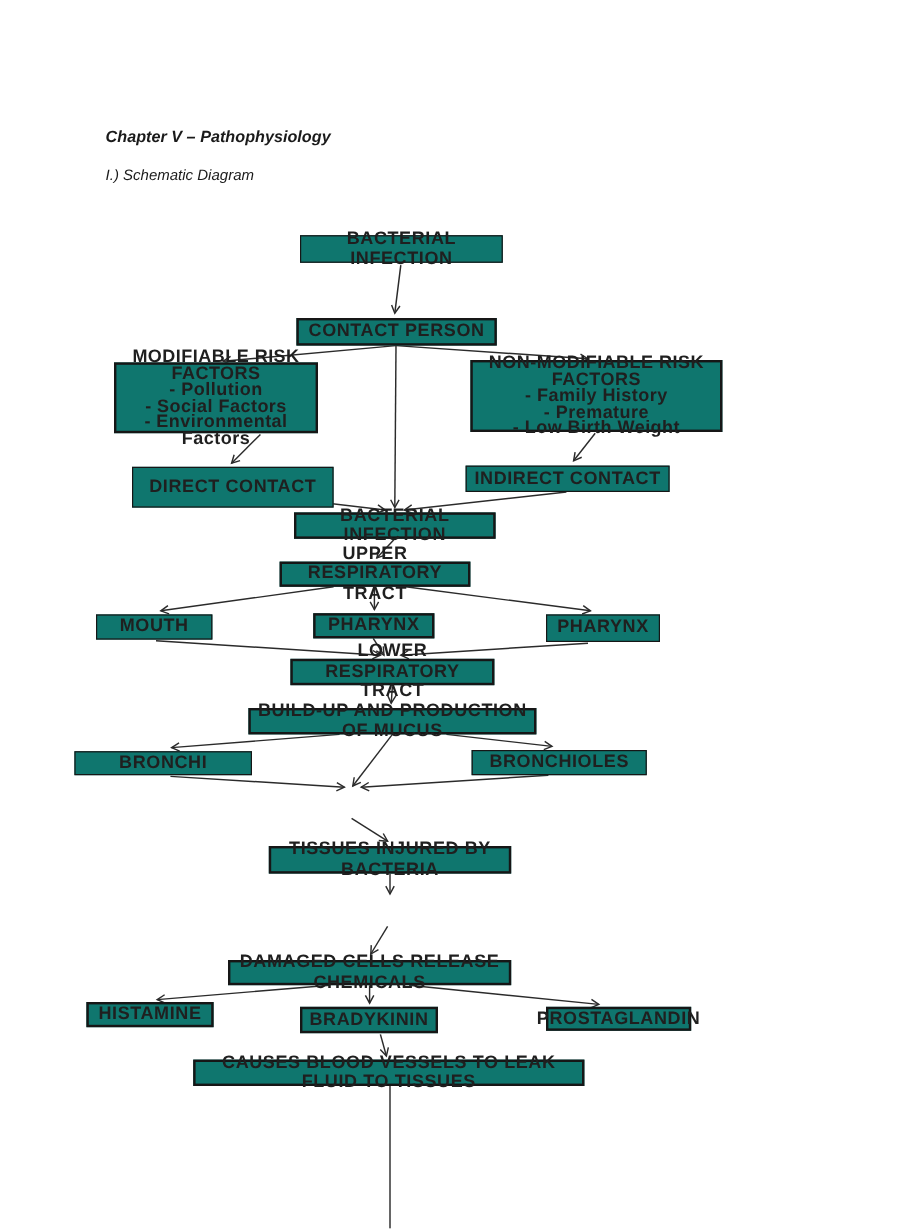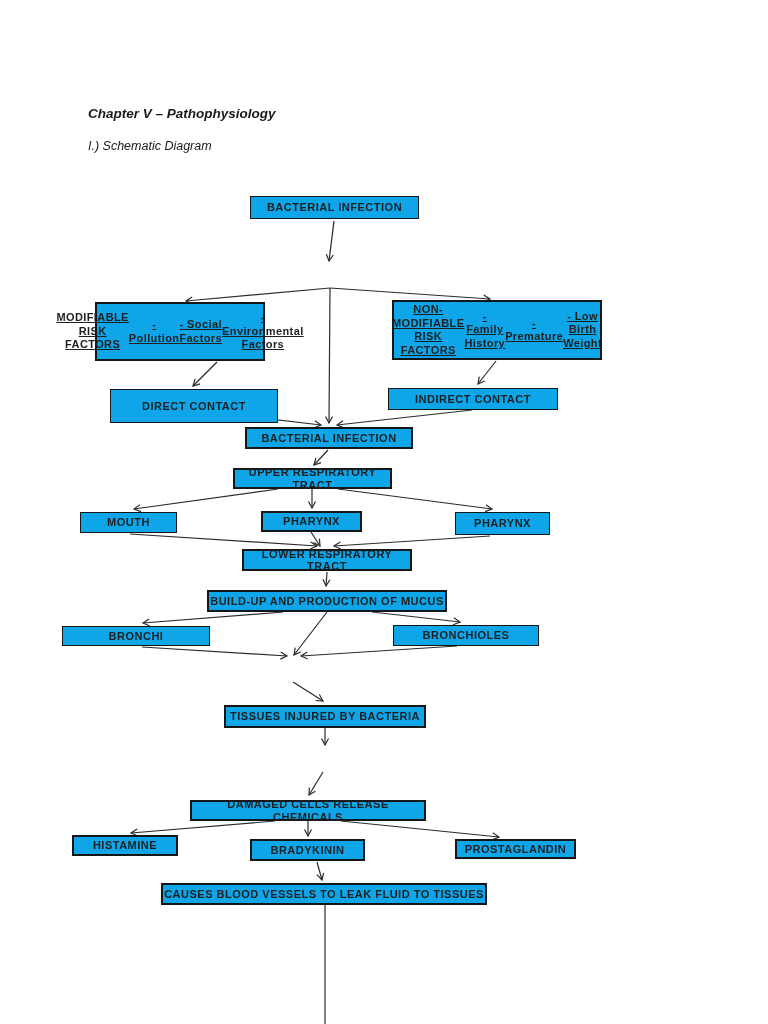--- a/index.html
+++ b/index.html
@@ -9,9 +9,9 @@
   .chapter{top:106px;font-size:13.5px;font-weight:bold;}
   .section{top:139px;font-size:12.5px;font-weight:normal;}
   svg.connectors{position:absolute;left:0;top:0;width:768px;height:1024px;}
-  .node{position:absolute;box-sizing:border-box;border:2px solid #161616;background:#0ea5e9;
+  .node{position:absolute;box-sizing:border-box;border:2px solid #161616;background:#0f766e;
         display:flex;align-items:center;justify-content:center;text-align:center;
-        font-size:11px;font-weight:bold;letter-spacing:0.5px;line-height:1.1;color:#1f1f1f;}
+        font-size:15px;font-weight:bold;letter-spacing:0.5px;line-height:1.1;color:#1f1f1f;}
   .node.thin{border-width:1.5px;}
   .node.thick{border-width:2.5px;}
   .node.multi{flex-direction:row;line-height:13.5px;letter-spacing:0.4px;text-decoration:underline;}

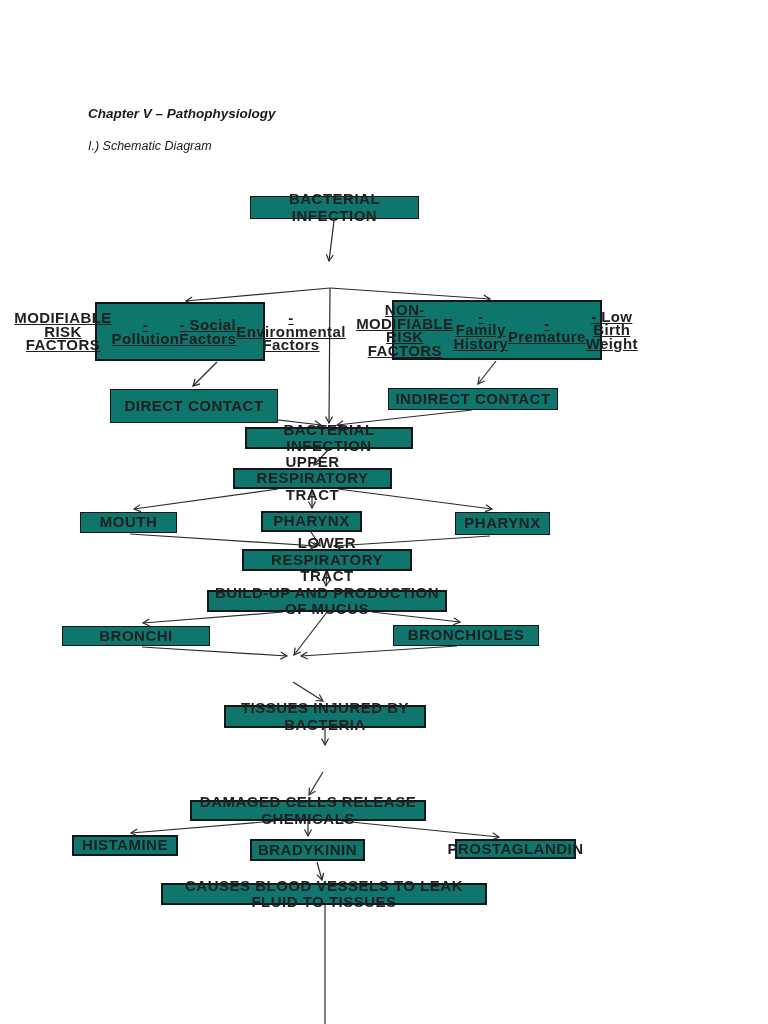--- a/index.html
+++ b/index.html
@@ -67,6 +67,9 @@
     <span>BACTERIAL INFECTION</span>
   </div>
 
+  <div class="node" style="left:247px;top:265px;width:167px;height:23px">
+    <span>CONTACT PERSON</span>
+  </div>
 
   <div class="node thick multi" style="left:95px;top:302px;width:170px;height:59px">
     <div>MODIFIABLE RISK FACTORS</div>

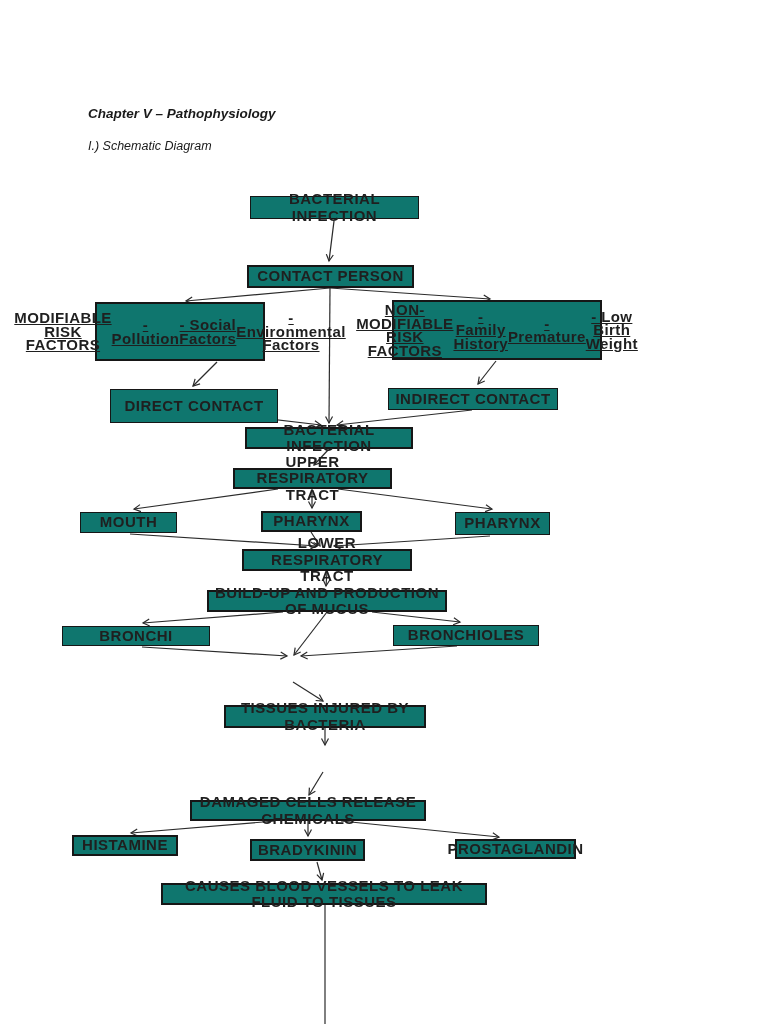--- a/index.html
+++ b/index.html
@@ -14,7 +14,7 @@
         font-size:15px;font-weight:bold;letter-spacing:0.5px;line-height:1.1;color:#1f1f1f;}
   .node.thin{border-width:1.5px;}
   .node.thick{border-width:2.5px;}
-  .node.multi{flex-direction:row;line-height:13.5px;letter-spacing:0.4px;text-decoration:underline;}
+  .node.multi{flex-direction:column;line-height:13.5px;letter-spacing:0.4px;}
 </style>
 </head>
 <body>

